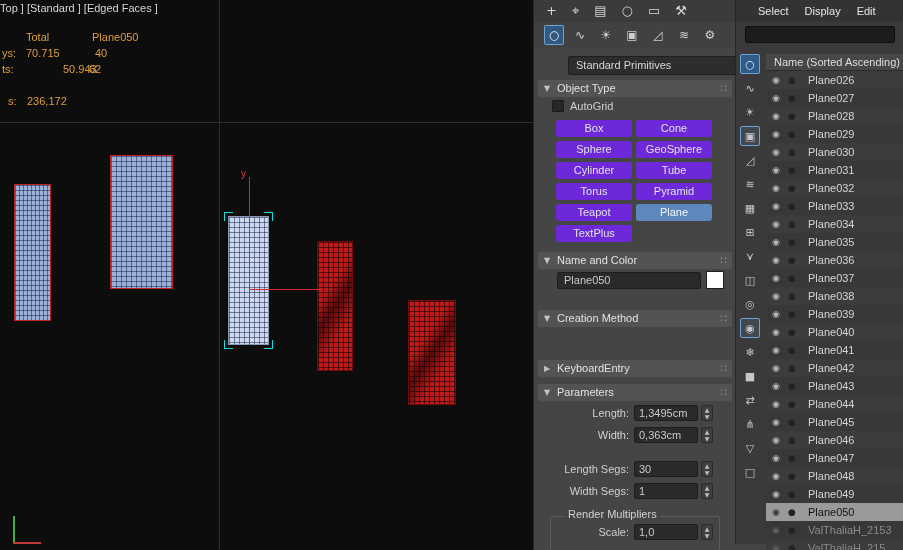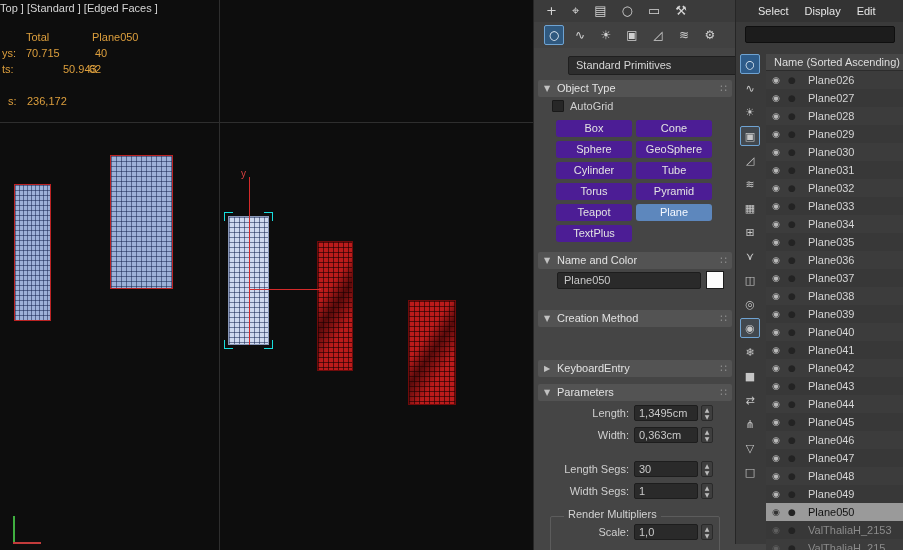--- a/index.html
+++ b/index.html
@@ -68,7 +68,7 @@
 
   .ot-buttons { position:absolute; left:22px; top:120px; display:grid;
                 grid-template-columns:76px 76px; gap:4px; }
-  .btn { height:17px; line-height:17px; text-align:center; background:#4c1d95; border-radius:3px;
+  .btn { height:17px; line-height:17px; text-align:center; background:#6d28d9; border-radius:3px;
          color:#e2e2e2; cursor:default; }
   .btn.active { background:#5d87bd; color:#f4f8ff; }
 

